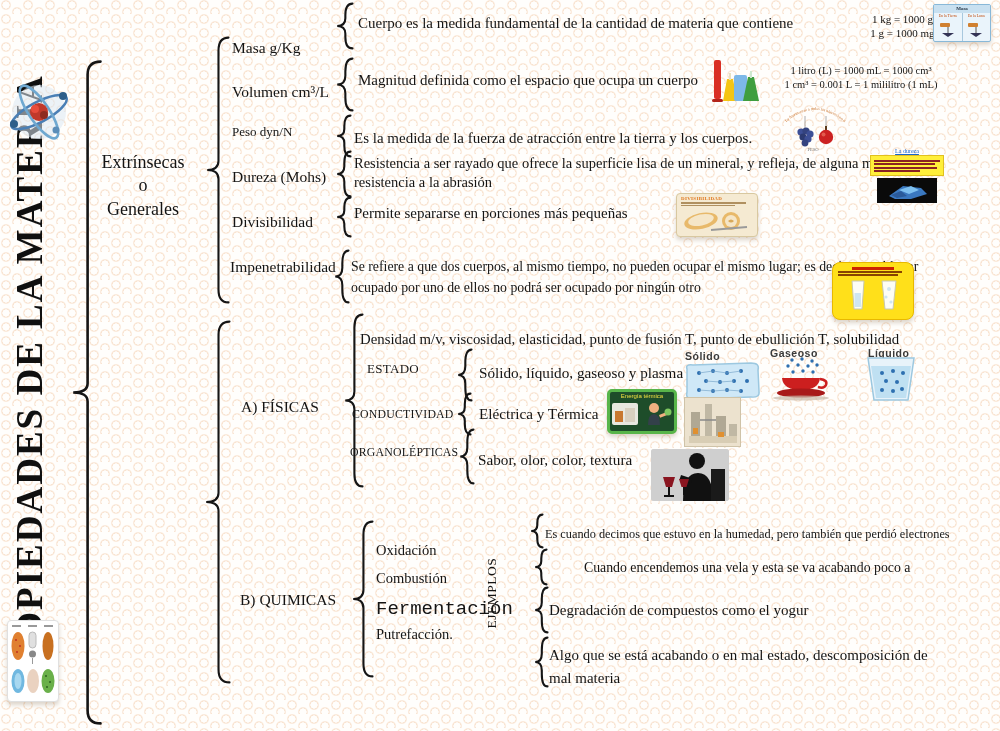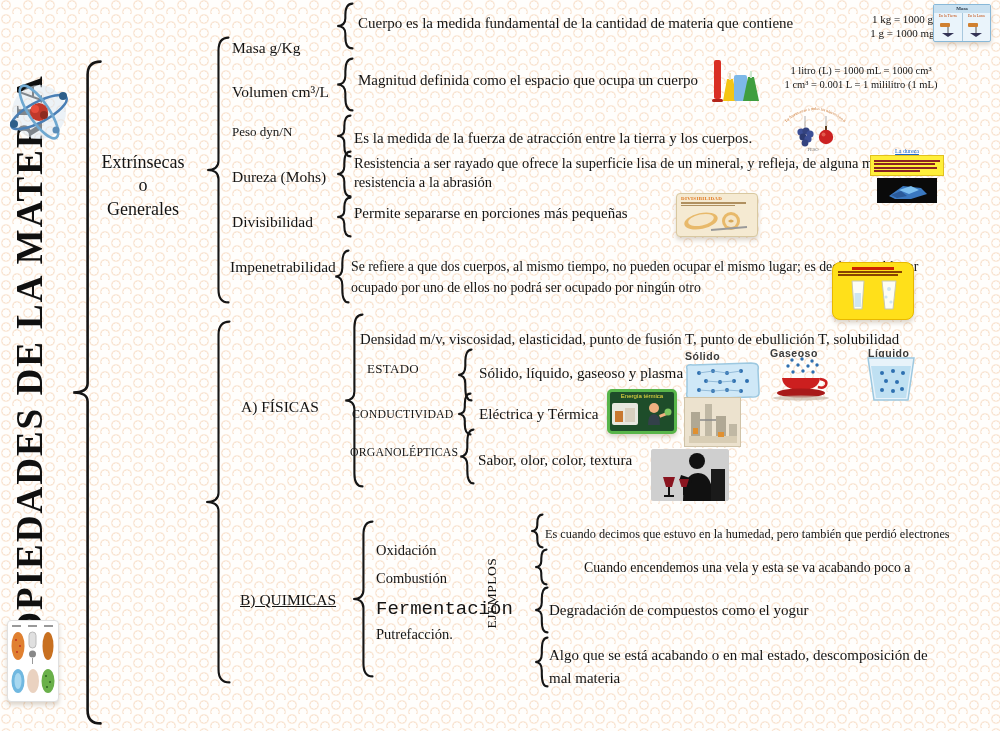--- a/index.html
+++ b/index.html
@@ -343,7 +343,7 @@
     </svg>
   </div>
 
-  <div class="t" style="left:240px;top:590px;font-size:15.5px;text-decoration:underline;">B) QUIMICAS</div>
+  <div class="t" style="left:240px;top:590px;font-size:15.5px;">B) QUIMICAS</div>
   <svg class="brace" width="22" height="158" style="left:352px;top:520px;" viewBox="0 0 22 158">
       <path d="M 20.5 1.6 Q 11.440000000000001 1.6 11.440000000000001 14.6 L 11.440000000000001 70 Q 11.440000000000001 79 1.2 79 Q 11.440000000000001 79 11.440000000000001 88 L 11.440000000000001 143.4 Q 11.440000000000001 156.4 20.5 156.4" fill="none" stroke="#151515" stroke-width="2.1" stroke-linecap="round"></path>
     </svg>

